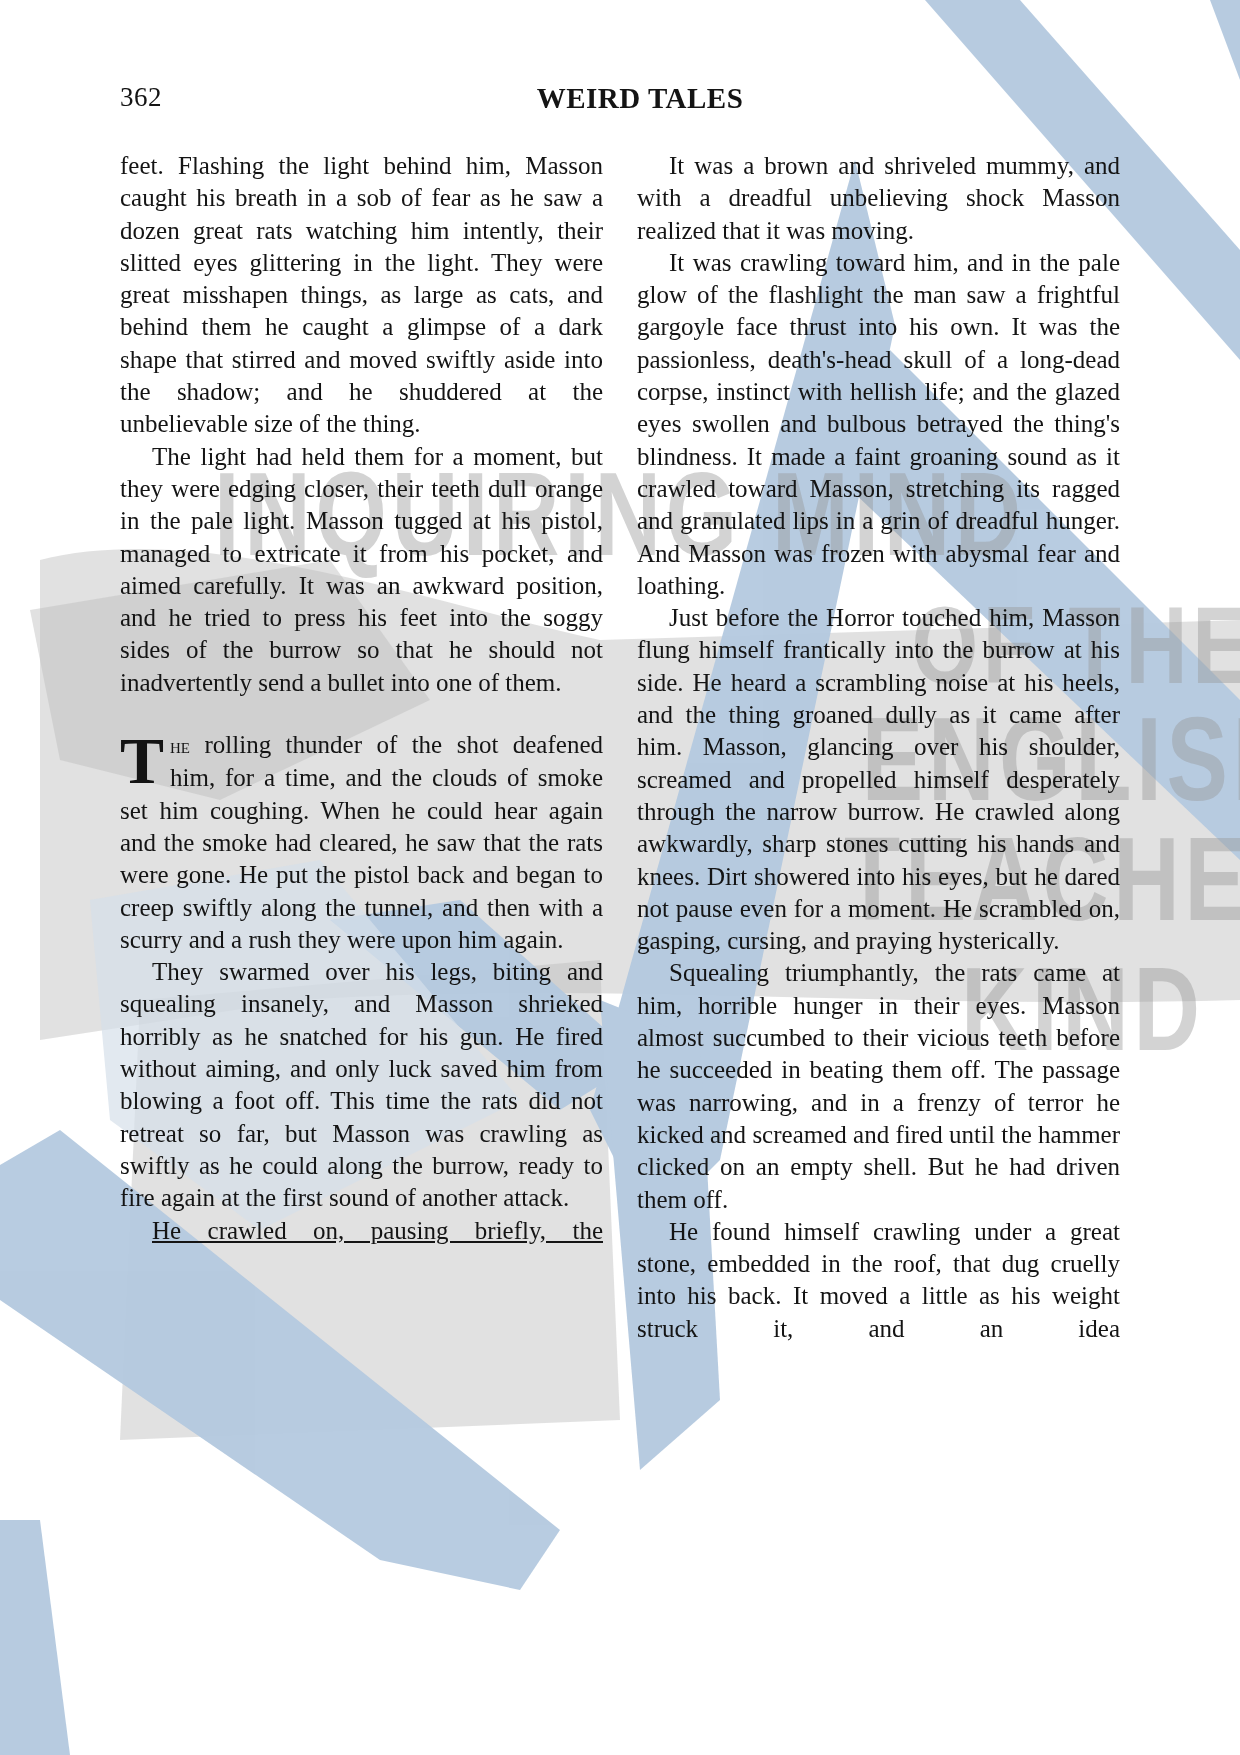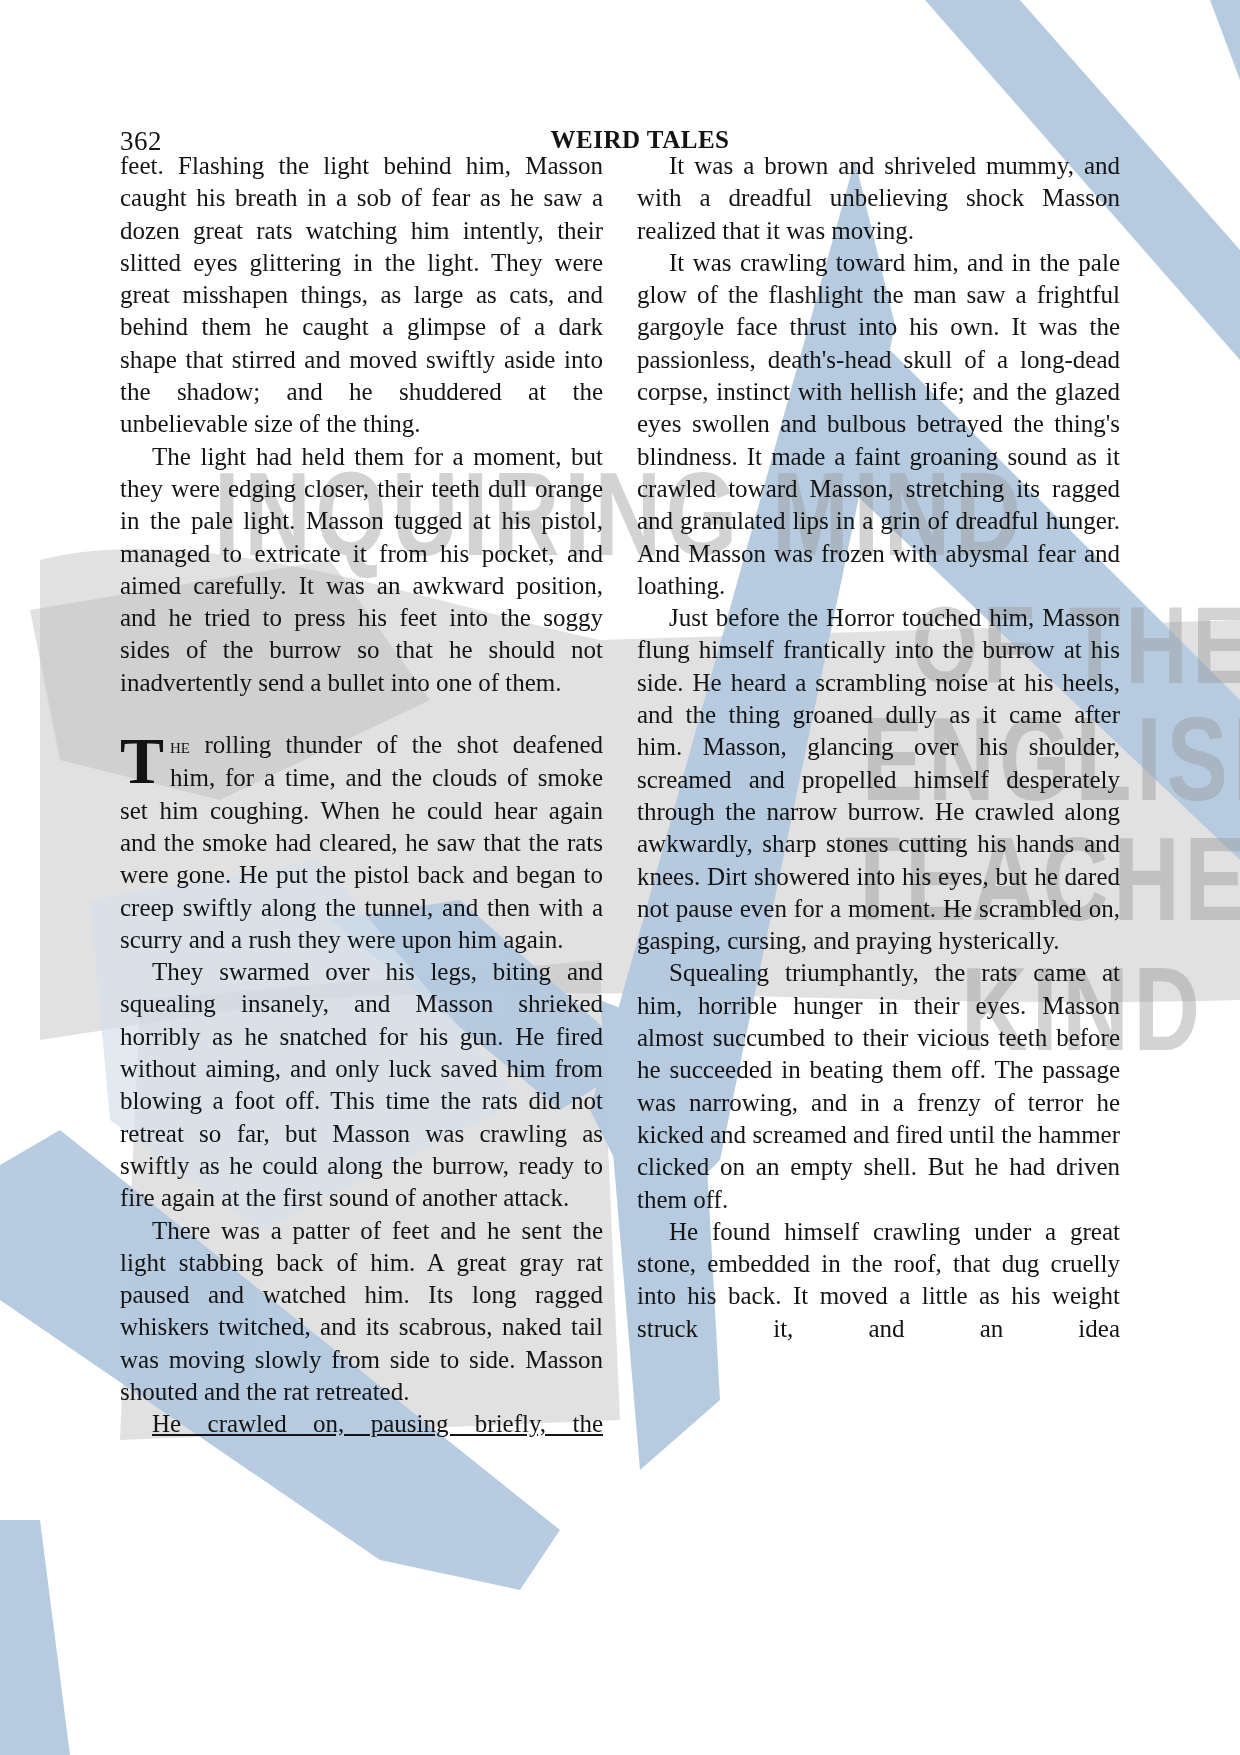--- a/index.html
+++ b/index.html
@@ -19,7 +19,7 @@
     z-index: 1; pointer-events: none;
   }
   .page { position: absolute; inset: 0; z-index: 2; }
-  .running-head { position: absolute; top: 82px; left: 120px; width: 1000px; height: 40px; margin-top: 44px; }
+  .running-head { position: absolute; top: 82px; left: 120px; width: 1000px; height: 40px; }
   .page-number { position: absolute; left: 0; top: 0; font-size: 27px; letter-spacing: 0.5px; }
   .magazine-title {
     position: absolute; left: 0; right: 0; top: 0; text-align: center;

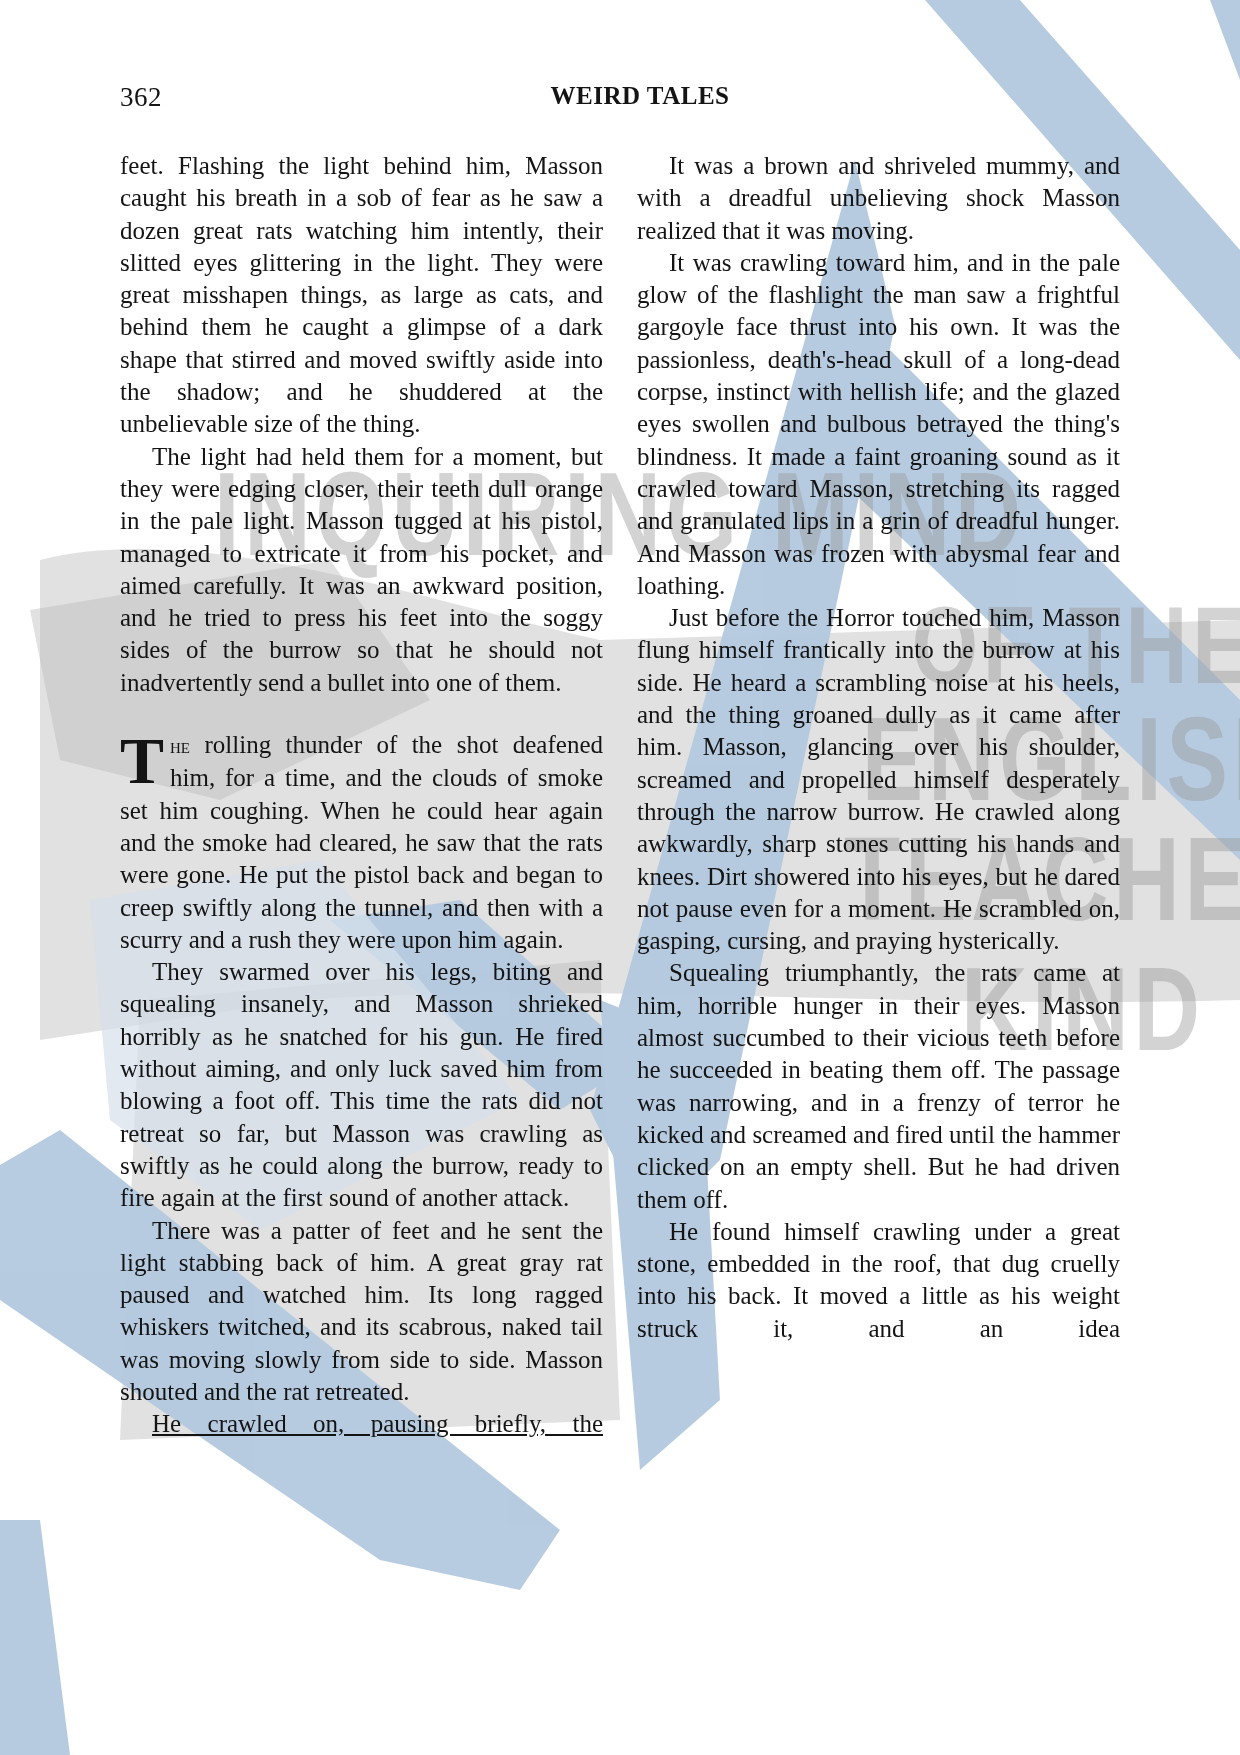--- a/index.html
+++ b/index.html
@@ -23,7 +23,7 @@
   .page-number { position: absolute; left: 0; top: 0; font-size: 27px; letter-spacing: 0.5px; }
   .magazine-title {
     position: absolute; left: 0; right: 0; top: 0; text-align: center;
-    font-size: 25px; font-weight: bold; letter-spacing: 0.5px; padding-left: 40px;
+    font-size: 29px; font-weight: bold; letter-spacing: 0.5px; padding-left: 40px;
   }
   .column {
     position: absolute; top: 150px; width: 483px;

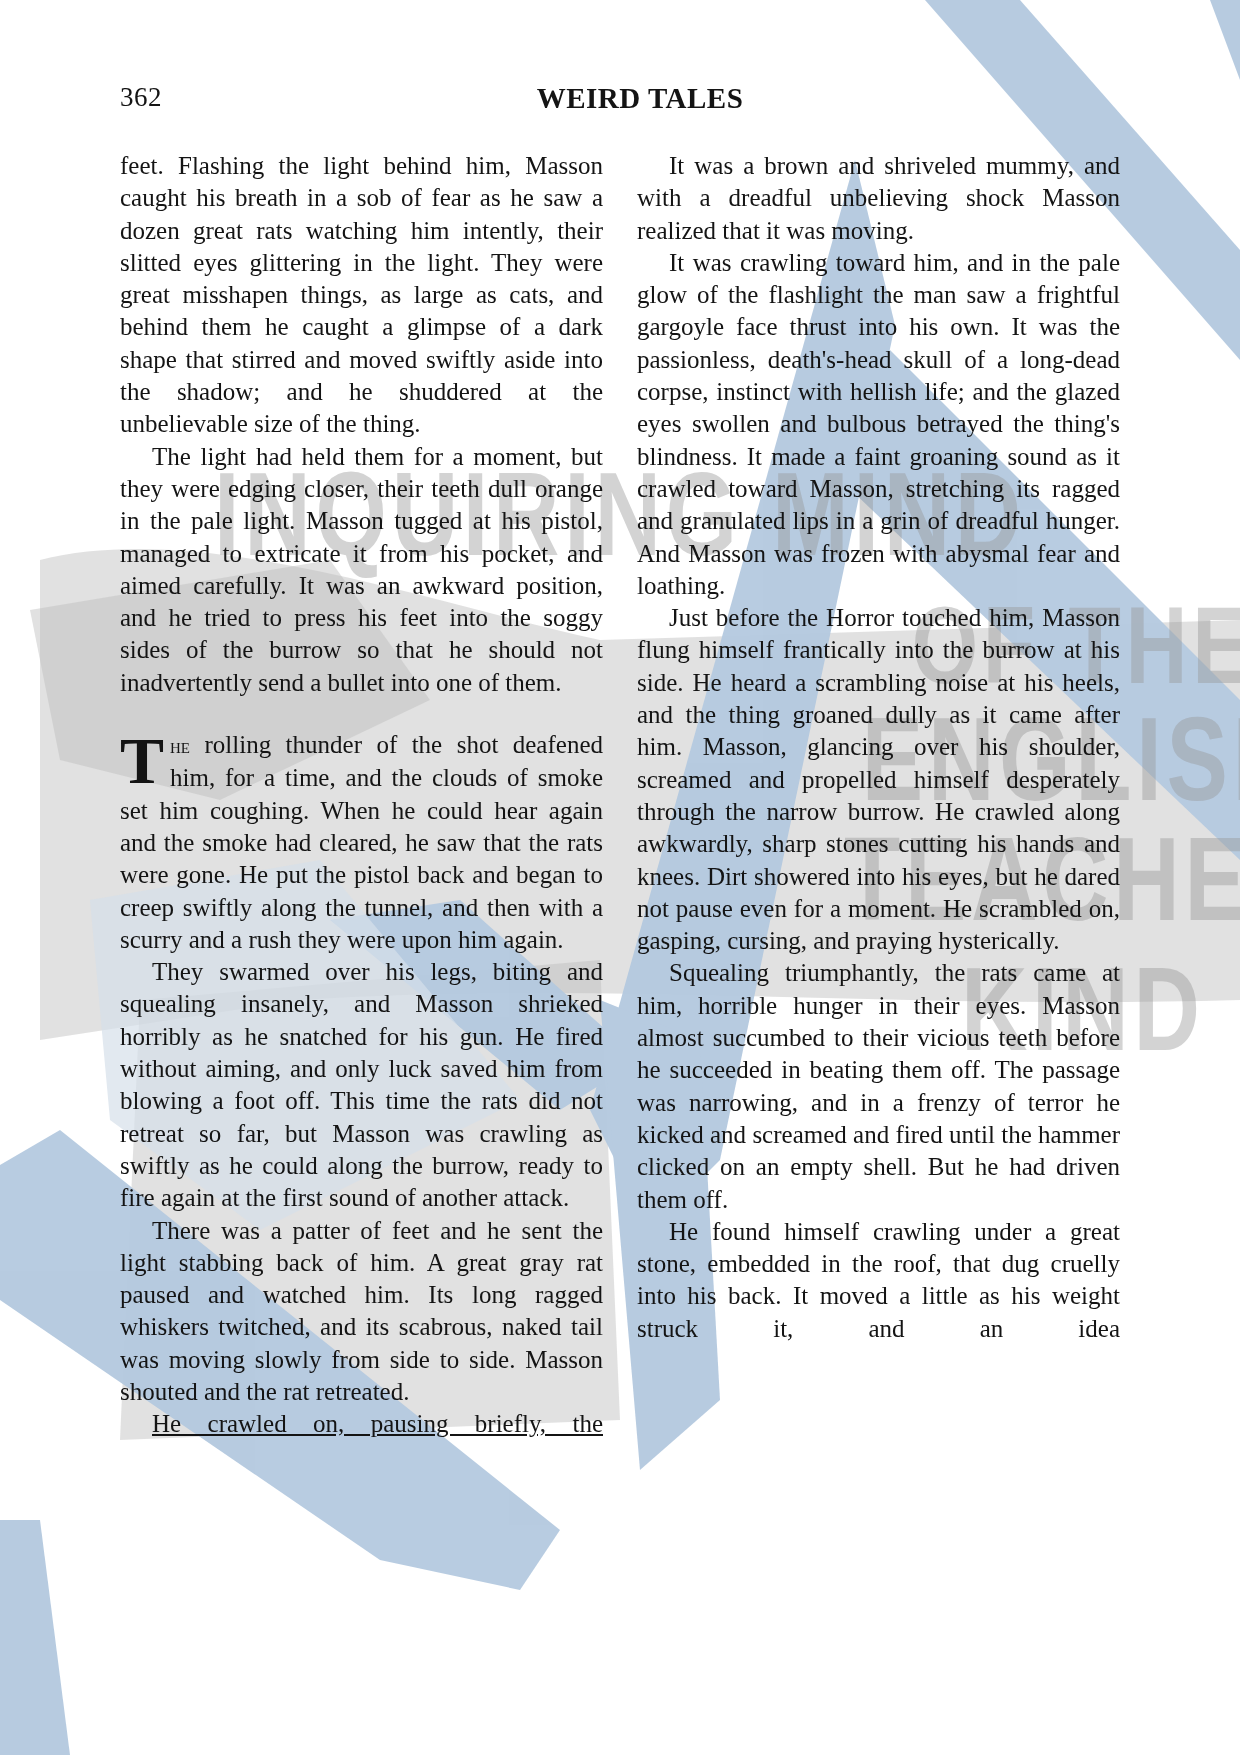--- a/index.html
+++ b/index.html
@@ -89,7 +89,6 @@
     <p class="indent">The light had held them for a moment, but they were edging closer, their teeth dull orange in the pale light. Masson tugged at his pistol, managed to extricate it from his pocket, and aimed carefully. It was an awkward position, and he tried to press his feet into the soggy sides of the burrow so that he should not inadvertently send a bullet into one of them.</p>
     <p class="section-break"><span class="drop-cap">T</span><span class="small-caps">he</span><span> rolling thunder of the shot deafened him, for a time, and the clouds of smoke set him coughing. When he could hear again and the smoke had cleared, he saw that the rats were gone. He put the pistol back and began to creep swiftly along the tunnel, and then with a scurry and a rush they were upon him again.</span></p>
     <p class="indent">They swarmed over his legs, biting and squealing insanely, and Masson shrieked horribly as he snatched for his gun. He fired without aiming, and only luck saved him from blowing a foot off. This time the rats did not retreat so far, but Masson was crawling as swiftly as he could along the burrow, ready to fire again at the first sound of another attack.</p>
-    <p class="indent">There was a patter of feet and he sent the light stabbing back of him. A great gray rat paused and watched him. Its long ragged whiskers twitched, and its scabrous, naked tail was moving slowly from side to side. Masson shouted and the rat retreated.</p>
     <p class="indent" style="text-align-last: justify; text-decoration: underline;">He crawled on, pausing briefly, the</p>
   </div>
 

